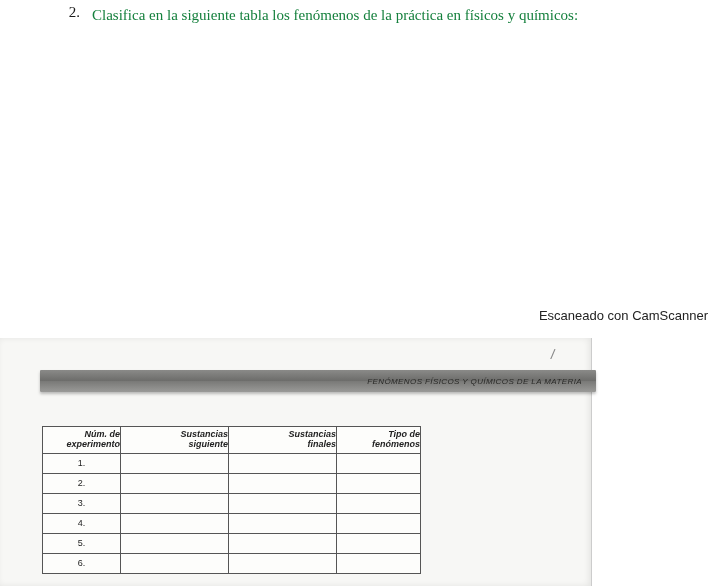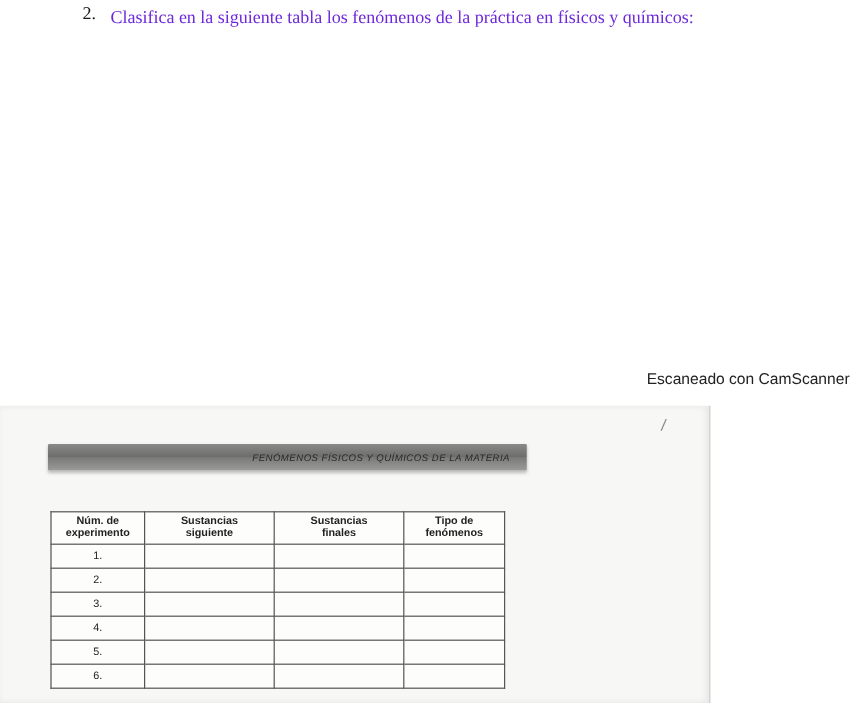--- a/index.html
+++ b/index.html
@@ -28,7 +28,7 @@
     }
     .q-text {
       font-size: 15px;
-      color: #6d28d9;
+      color: #15803d;
       line-height: 1.5;
       text-align: justify;
       flex: 1;

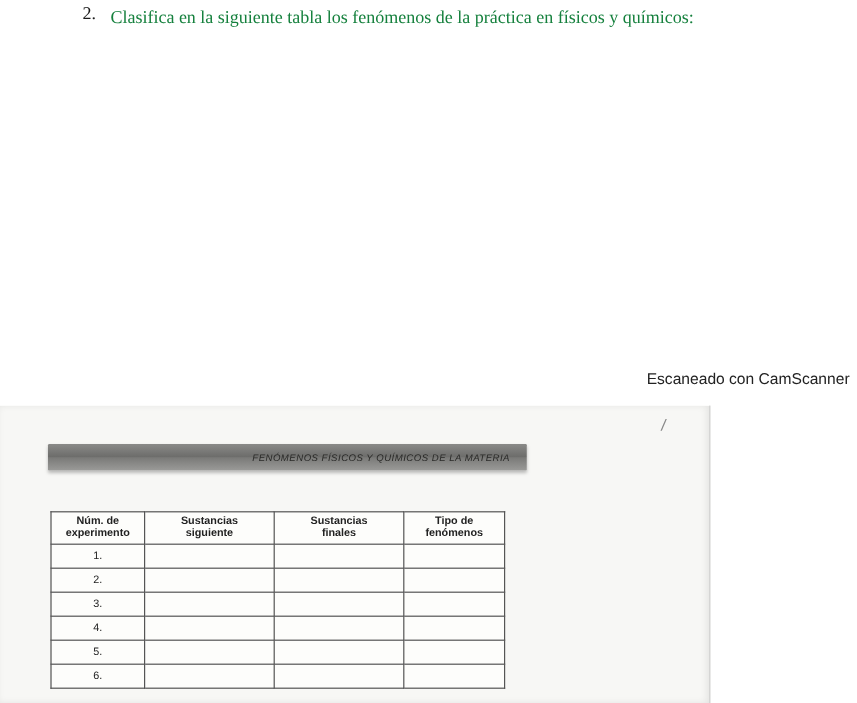--- a/index.html
+++ b/index.html
@@ -57,7 +57,7 @@
       position: absolute;
       left: 40px;
       top: 32px;
-      width: 399px;
+      width: 556px;
       height: 22px;
       background: linear-gradient(to bottom, #8a8a88 0%, #6d6d6b 48%, #7a7a78 52%, #9a9a98 100%);
       display: flex;

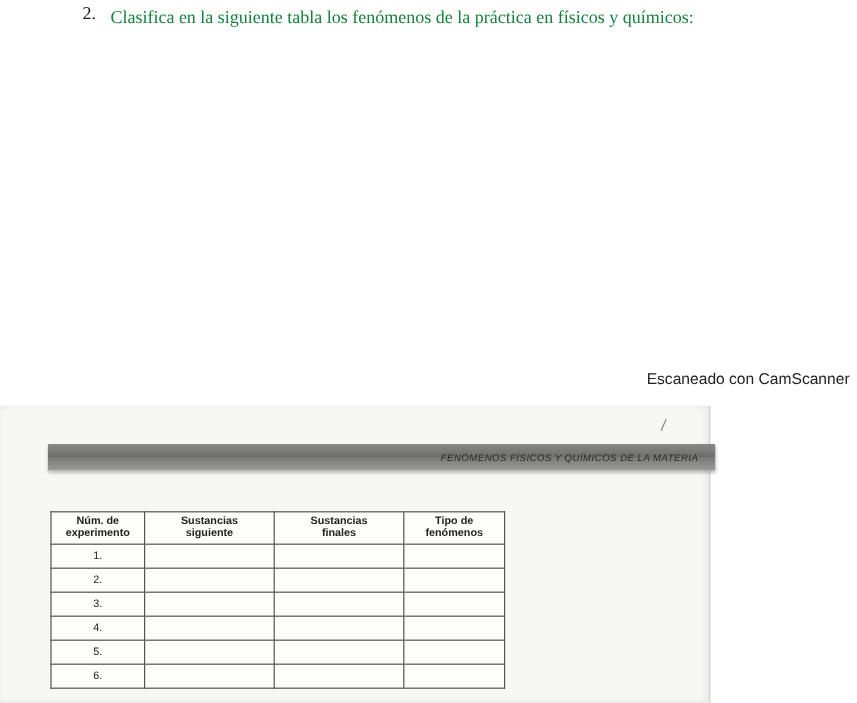--- a/index.html
+++ b/index.html
@@ -99,9 +99,11 @@
     }
     .tbl th {
       font-weight: bold;
+      font-style: italic;
       padding: 3px 0;
       line-height: 1.1;
       background: #fdfdfb;
+      text-align: right;
     }
     .tbl td {
       height: 20px;

